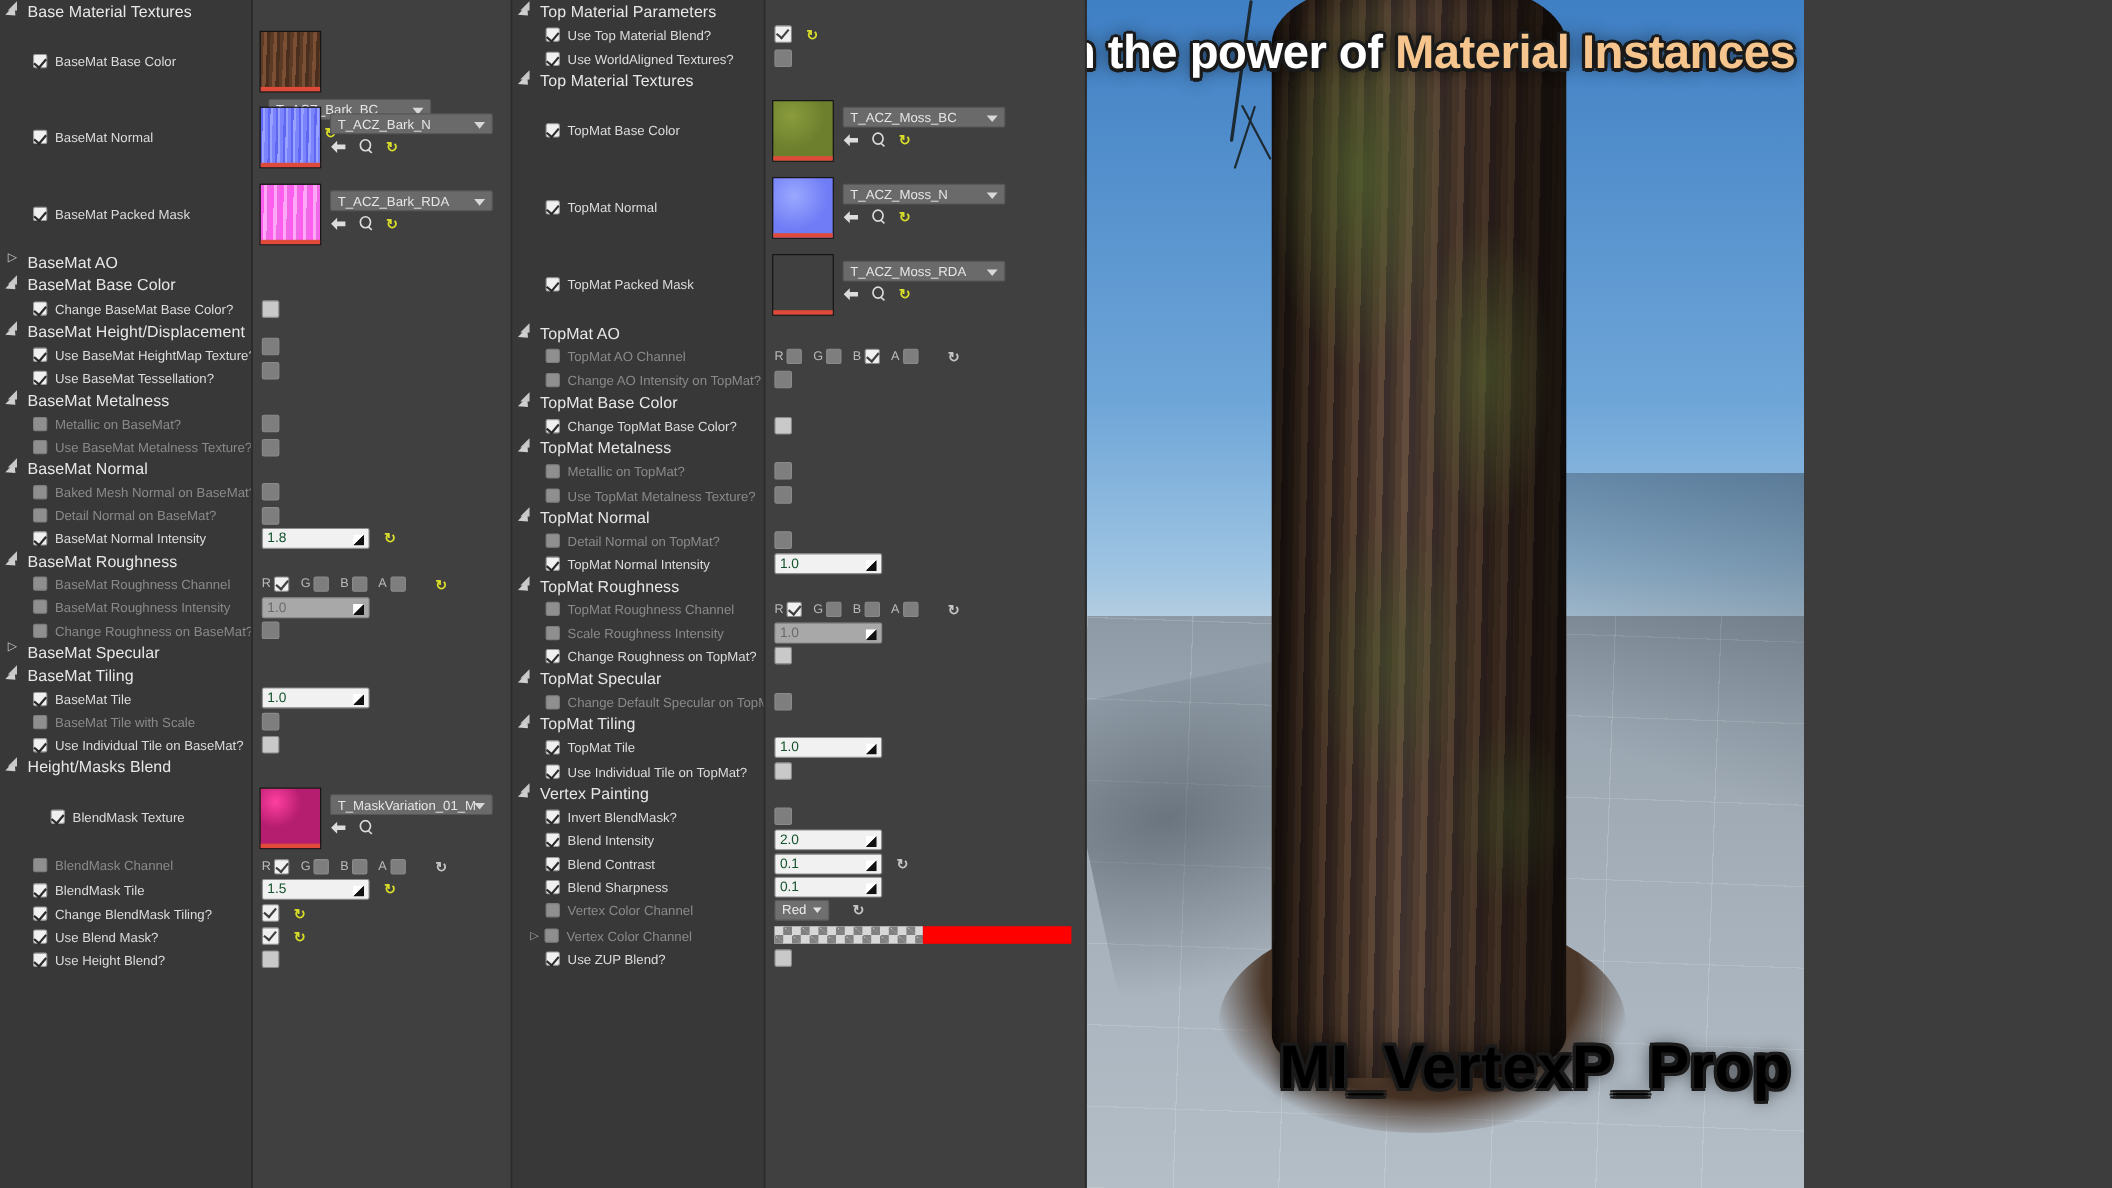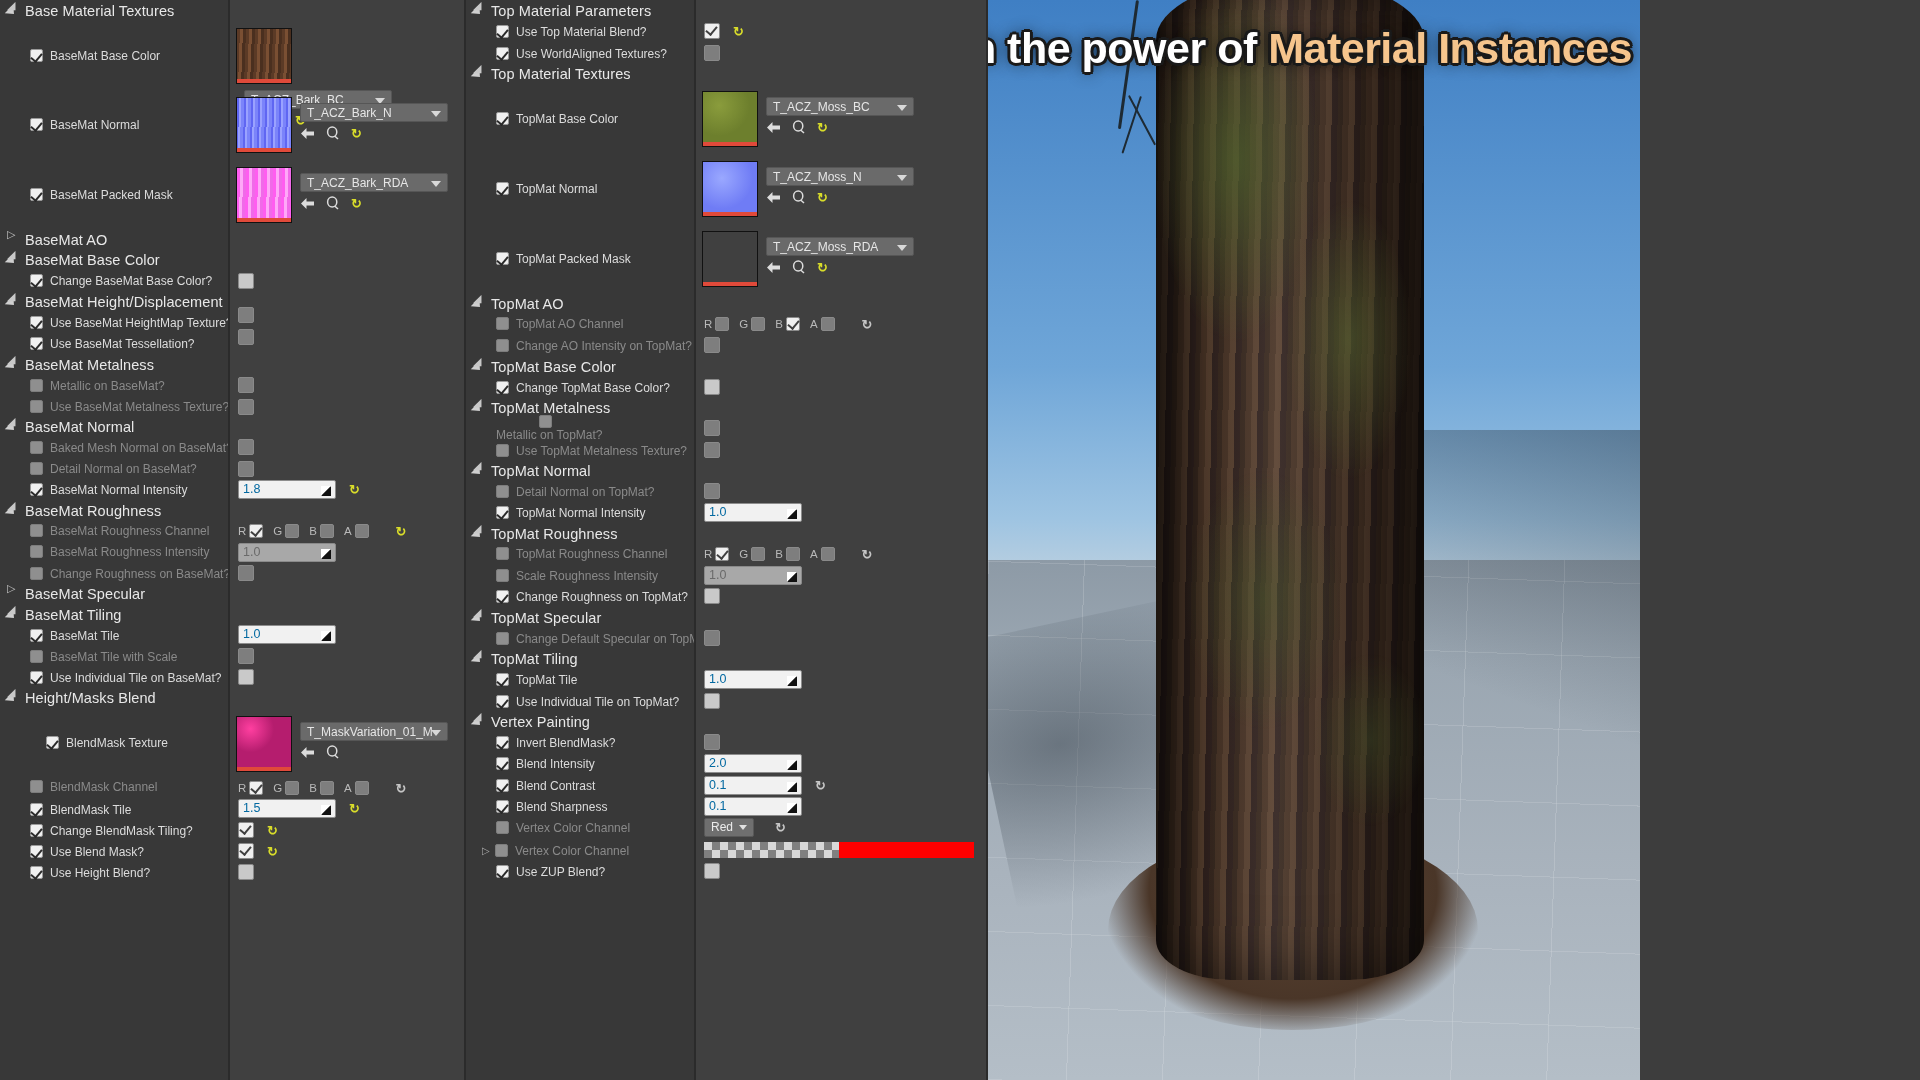--- a/index.html
+++ b/index.html
@@ -686,7 +686,7 @@
           </div>
         </div>
         <div class="row" style="top: 418px; height: 21px;">
-          <div class="item dim" style="padding-left: 30px; flex-direction: column;">
+          <div class="item dim" style="padding-left: 30px;">
             <span class="cb off dimbox"></span>
             <span class="lbl">Metallic on TopMat?</span>
           </div>

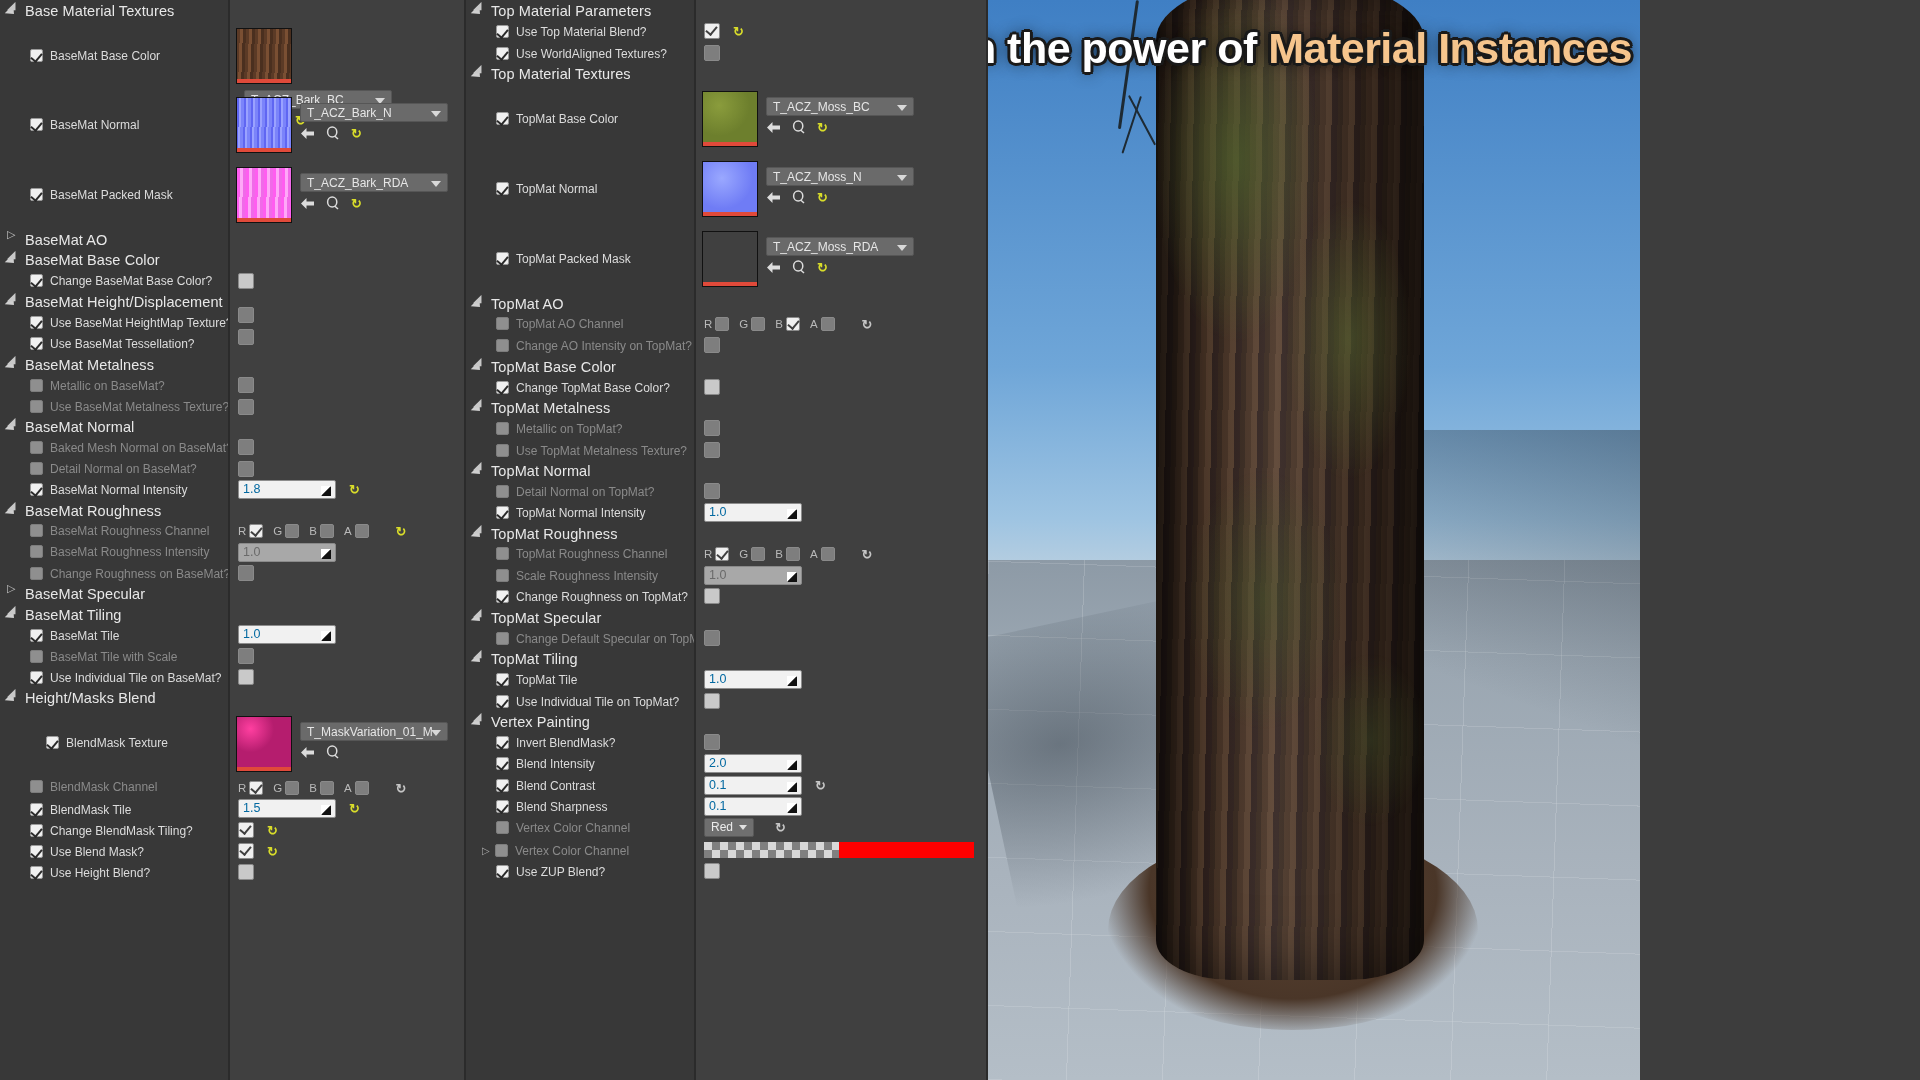--- a/index.html
+++ b/index.html
@@ -51,7 +51,7 @@
 
   
   .numbox { height:19px; width:98px; background:#f1f1f1; border:1px solid #8d8d8d; border-radius:2px;
-            color:#0369a1; font-size:12.5px; display:flex; align-items:center; padding:0 4px;
+            color:#14532d; font-size:12.5px; display:flex; align-items:center; padding:0 4px;
             position:relative; }
   .numbox .drag { position:absolute; right:4px; top:4px; width:10px; height:10px; }
   .numbox.dim { background:#a8a8a8; color:#6a6a6a; border-color:#8a8a8a; }

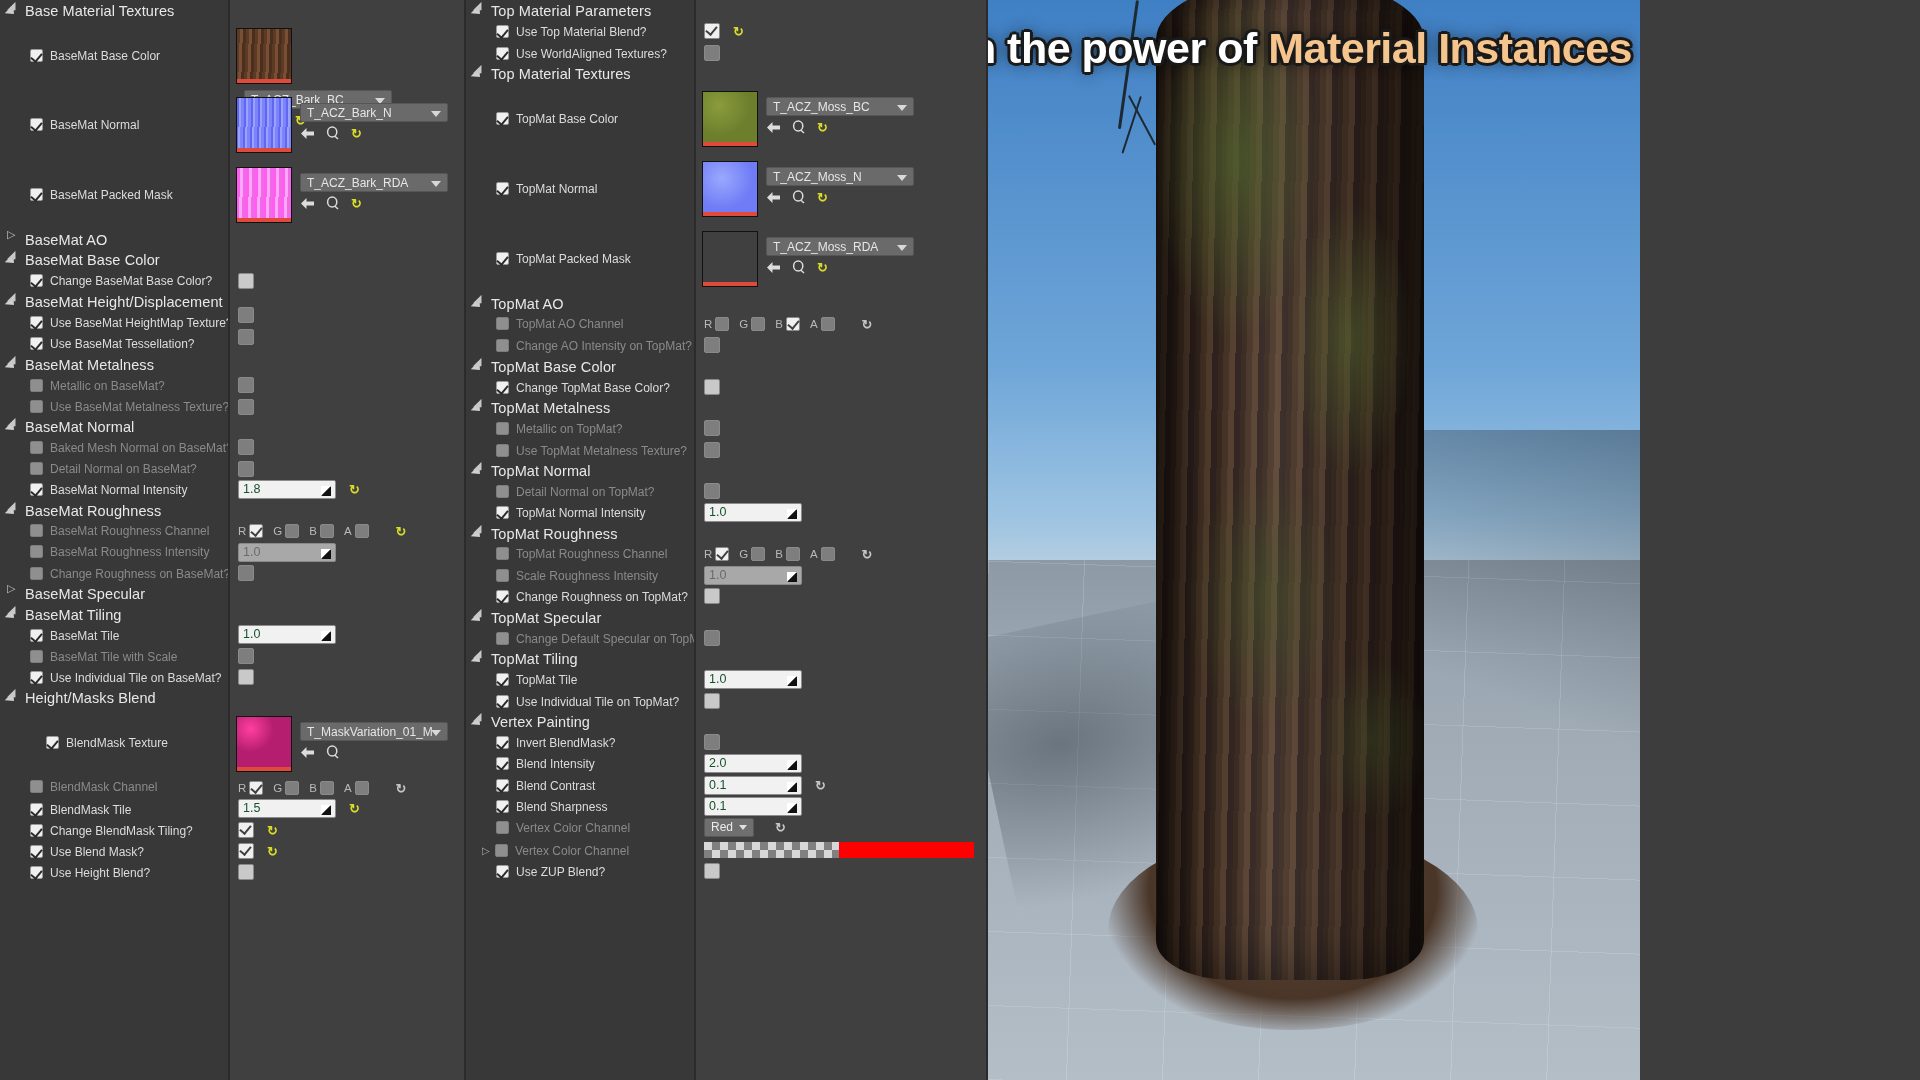--- a/index.html
+++ b/index.html
@@ -1078,6 +1078,7 @@
       <span class="w">…with the power of </span><span class="o">Material Instances</span>
     </div>
 
+    <div class="cap cap-title o">MI_VertexP_Prop</div>
 
   </div>
 

